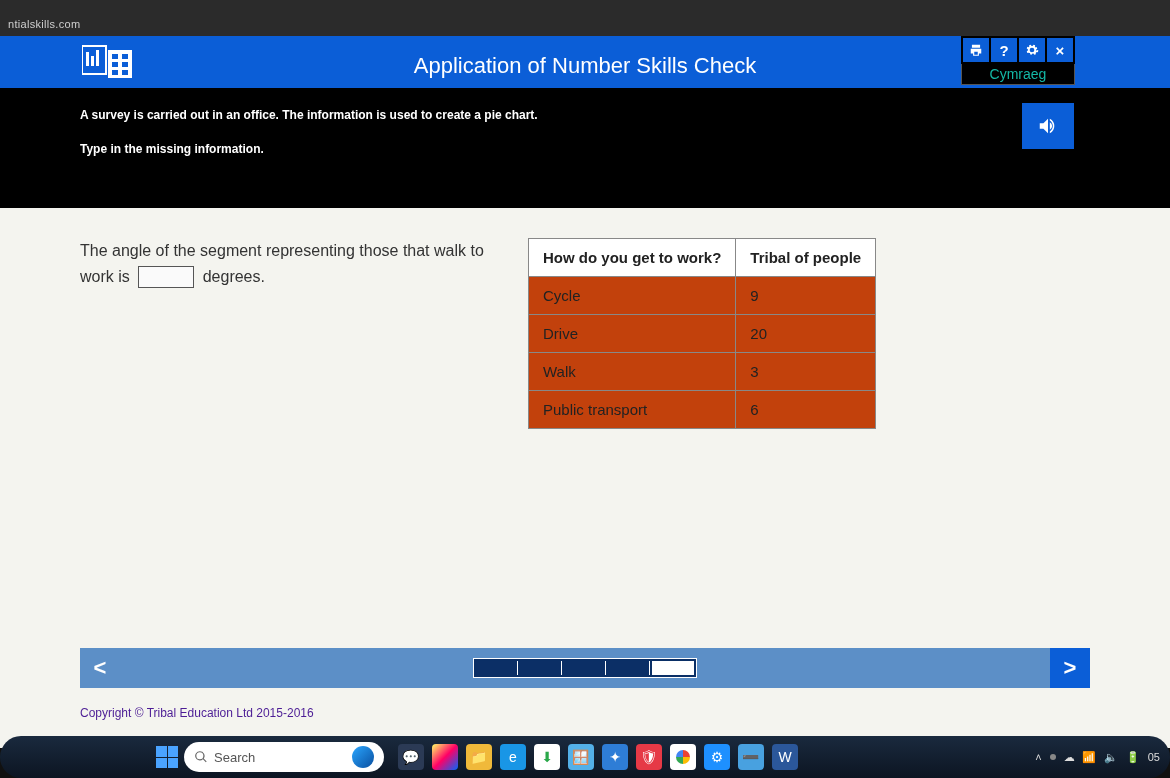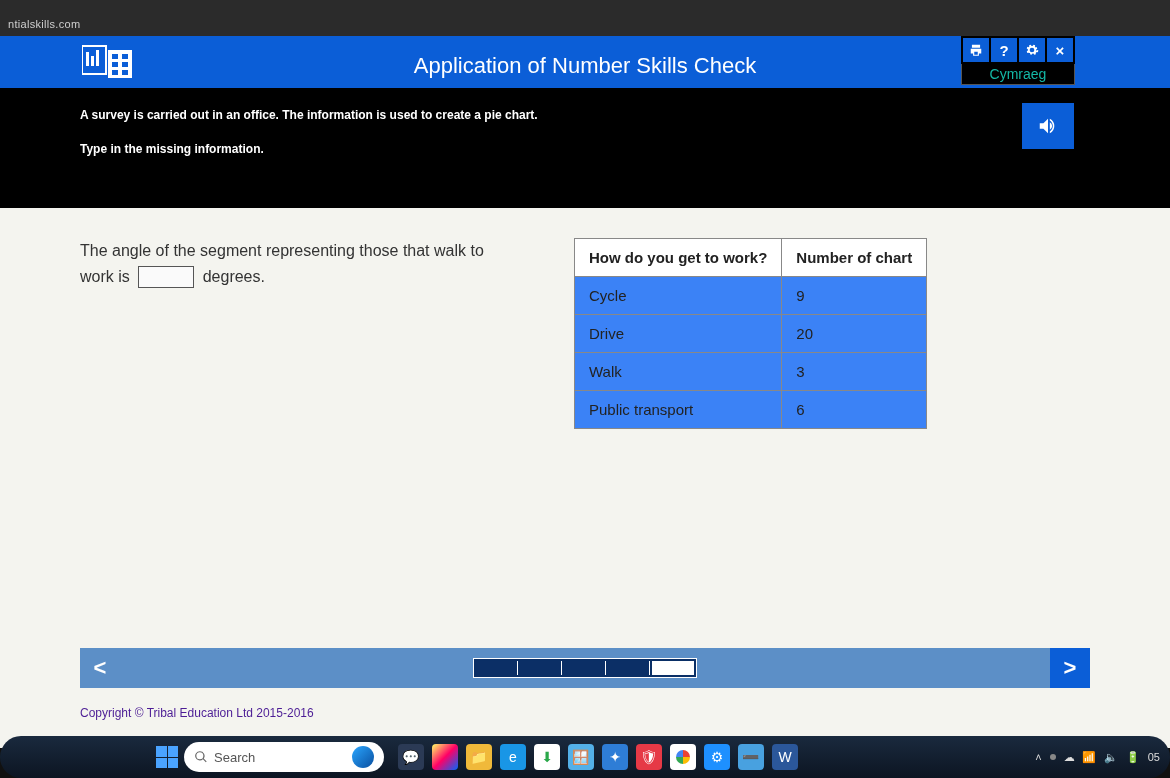--- a/index.html
+++ b/index.html
@@ -102,7 +102,7 @@
   }
   .content-row {
     display: flex;
-    gap: 64px;
+    gap: 18px;
     align-items: flex-start;
   }
   .prompt-col {

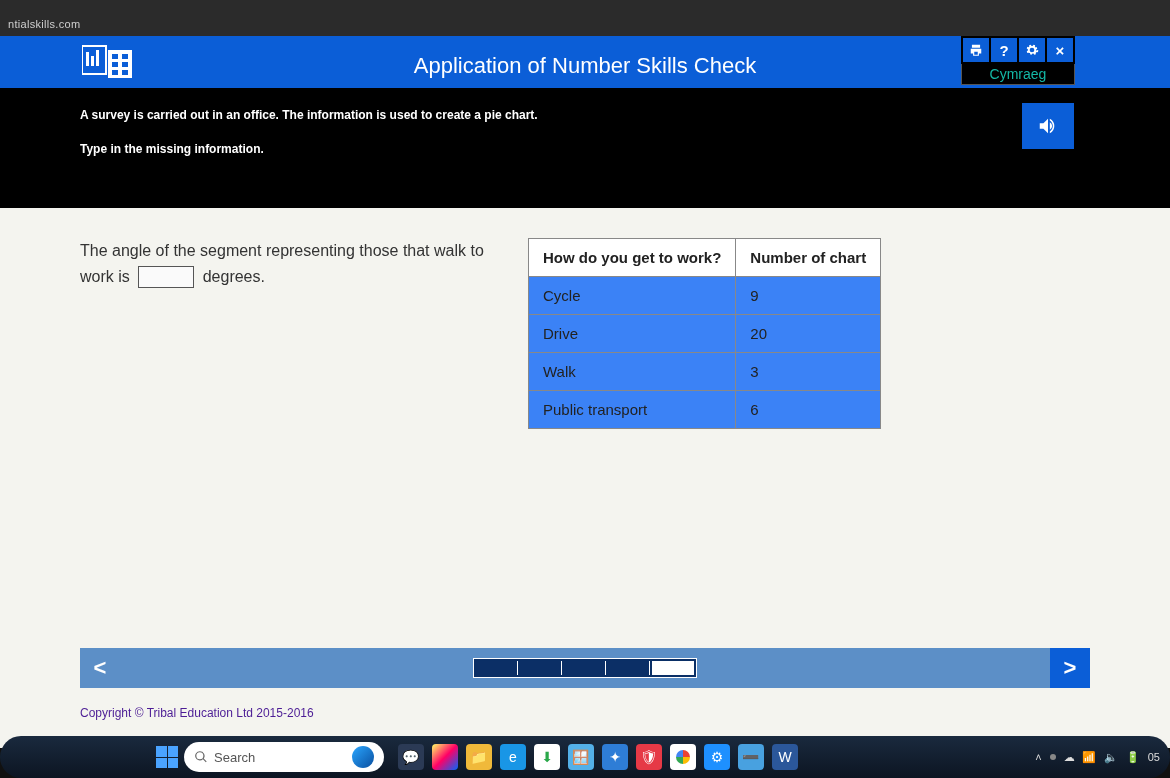--- a/index.html
+++ b/index.html
@@ -123,7 +123,7 @@
   table.data {
     border-collapse: collapse;
     font-size: 15px;
-    background: #3b82f6;
+    background: #c2410c;
   }
   table.data th, table.data td {
     border: 1px solid #888;

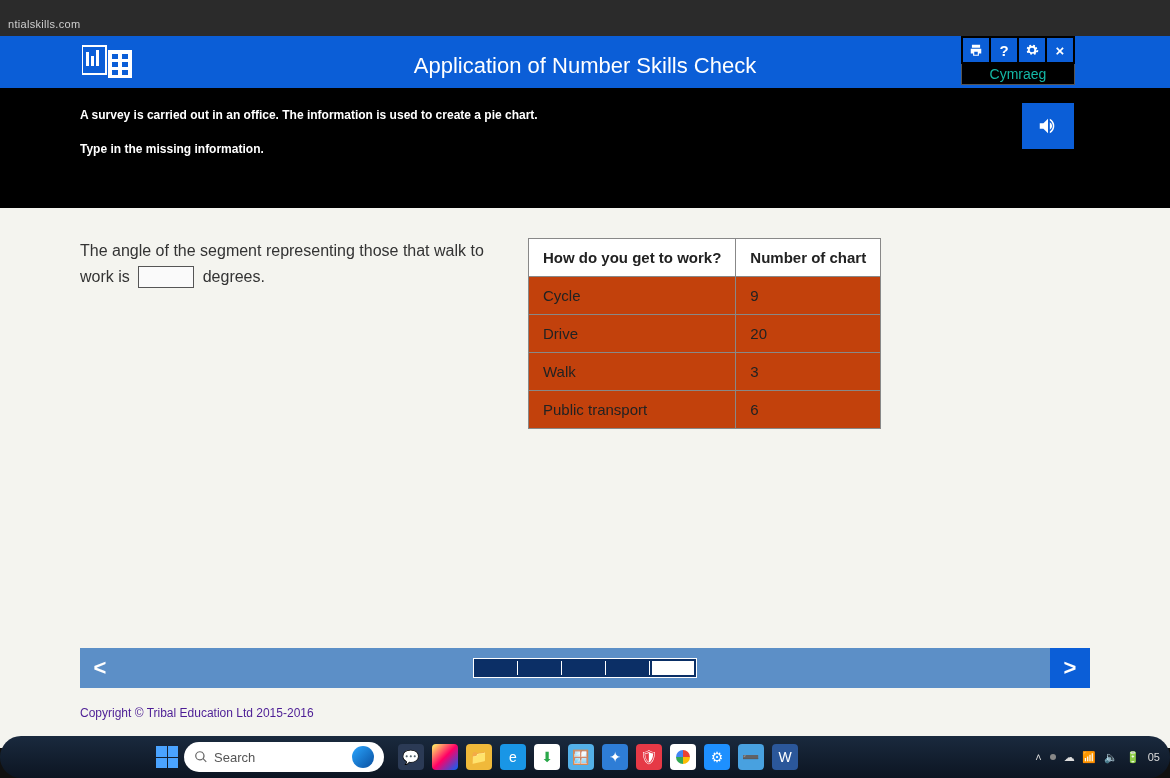--- a/index.html
+++ b/index.html
@@ -303,7 +303,7 @@
       <thead>
         <tr>
           <th>How do you get to work?</th>
-          <th>Number of chart</th>
+          <th>Tribal of people</th>
         </tr>
       </thead>
       <tbody>

